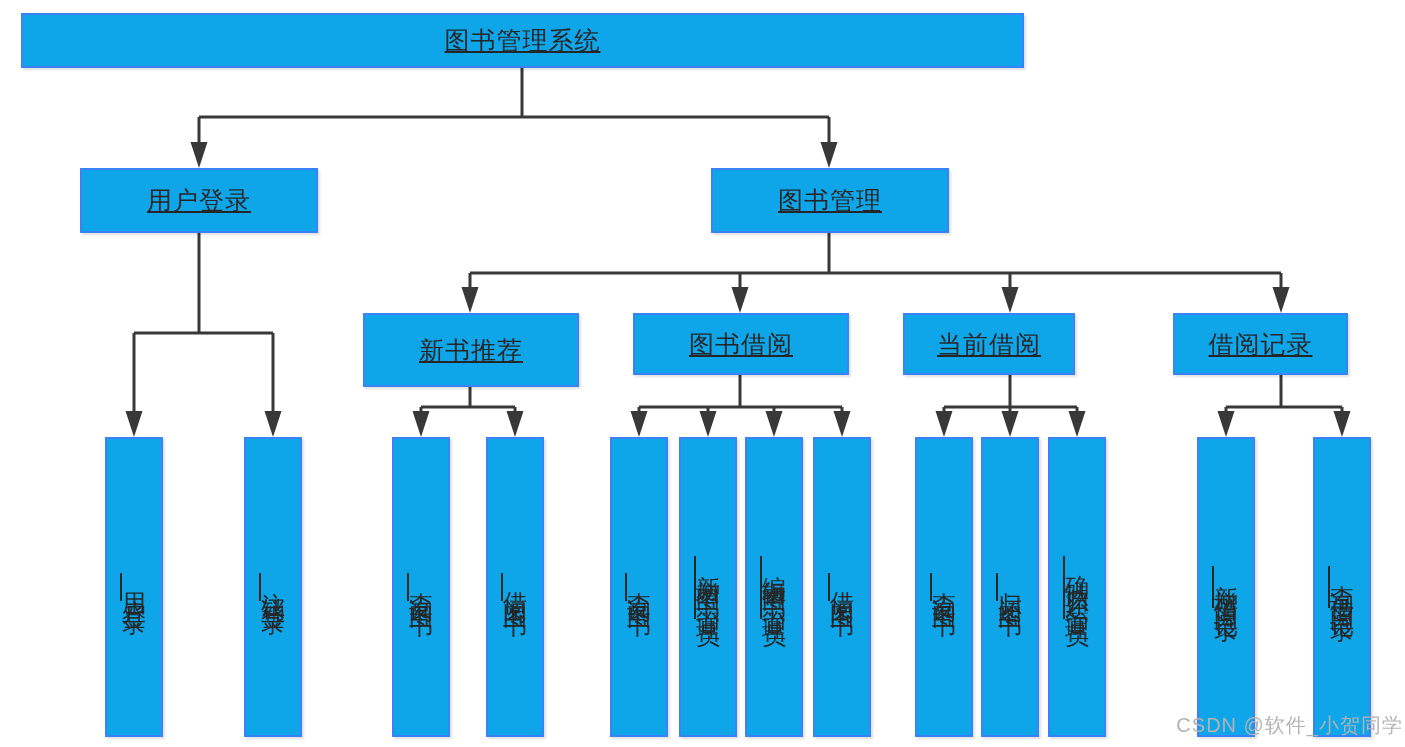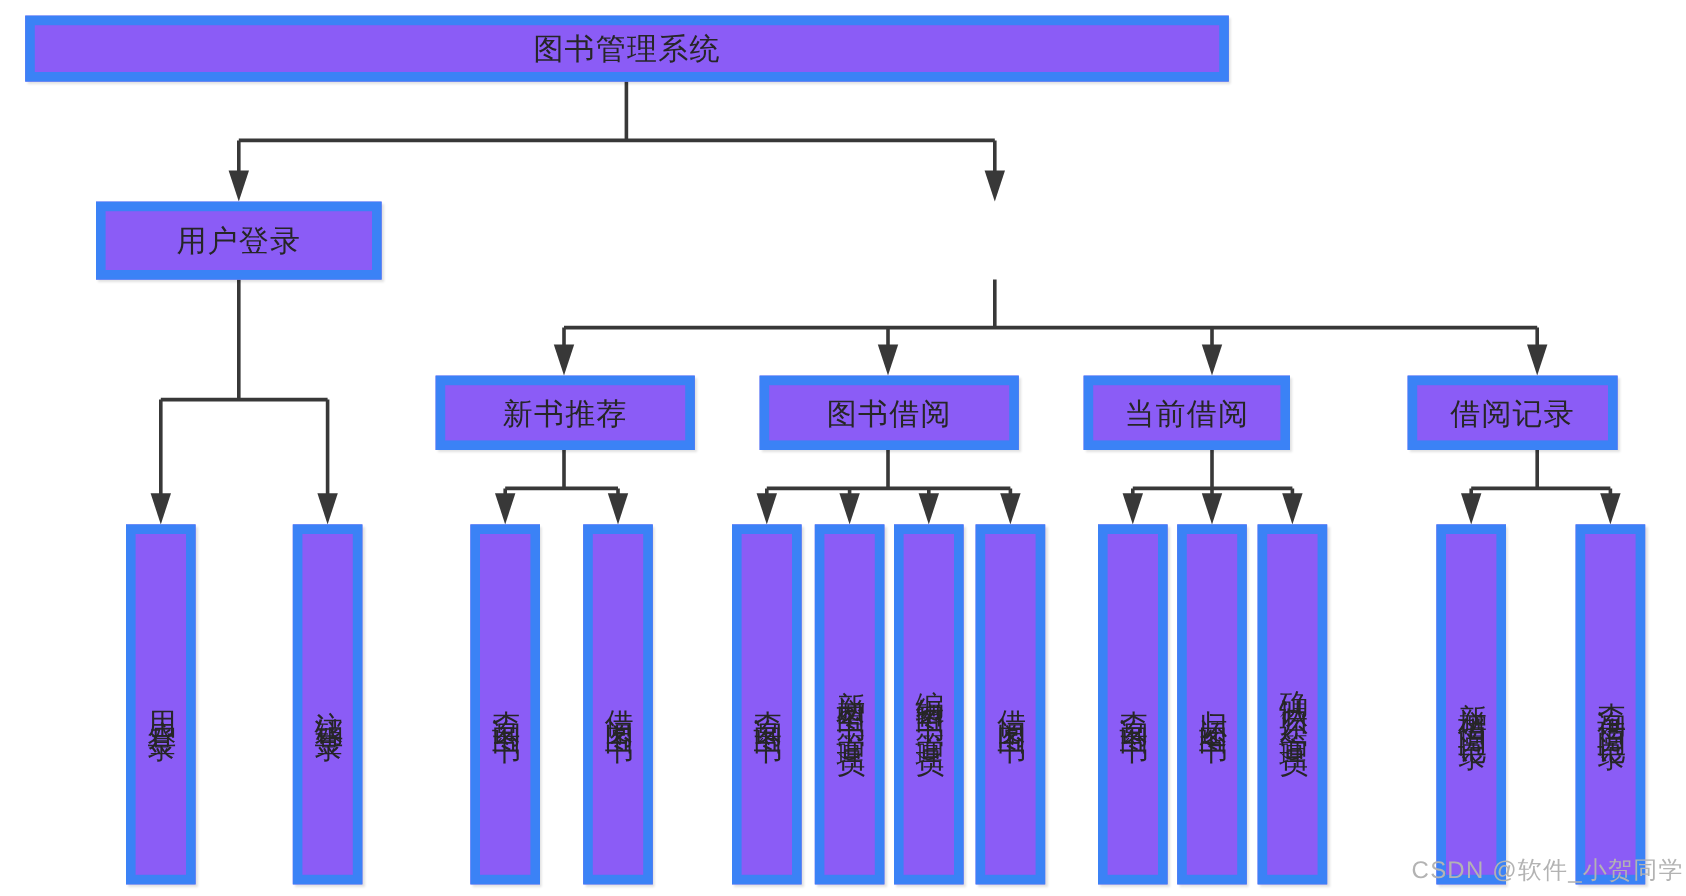--- a/index.html
+++ b/index.html
@@ -25,13 +25,14 @@
   .node {
     position: absolute;
     box-sizing: border-box;
-    border: 8px solid #3b82f6;
-    background: #8b5cf6;
+    border: 2px solid #3b82f6;
+    background: #0ea5e9;
     display: flex;
     align-items: center;
     justify-content: center;
     color: #262626;
     box-shadow: 2px 2px 2px rgba(0,0,0,0.12);
+    text-decoration: underline;
   }
   .node.h { font-size: 25px; letter-spacing: 1px; }
   .node.leaf { font-size: 24px; }

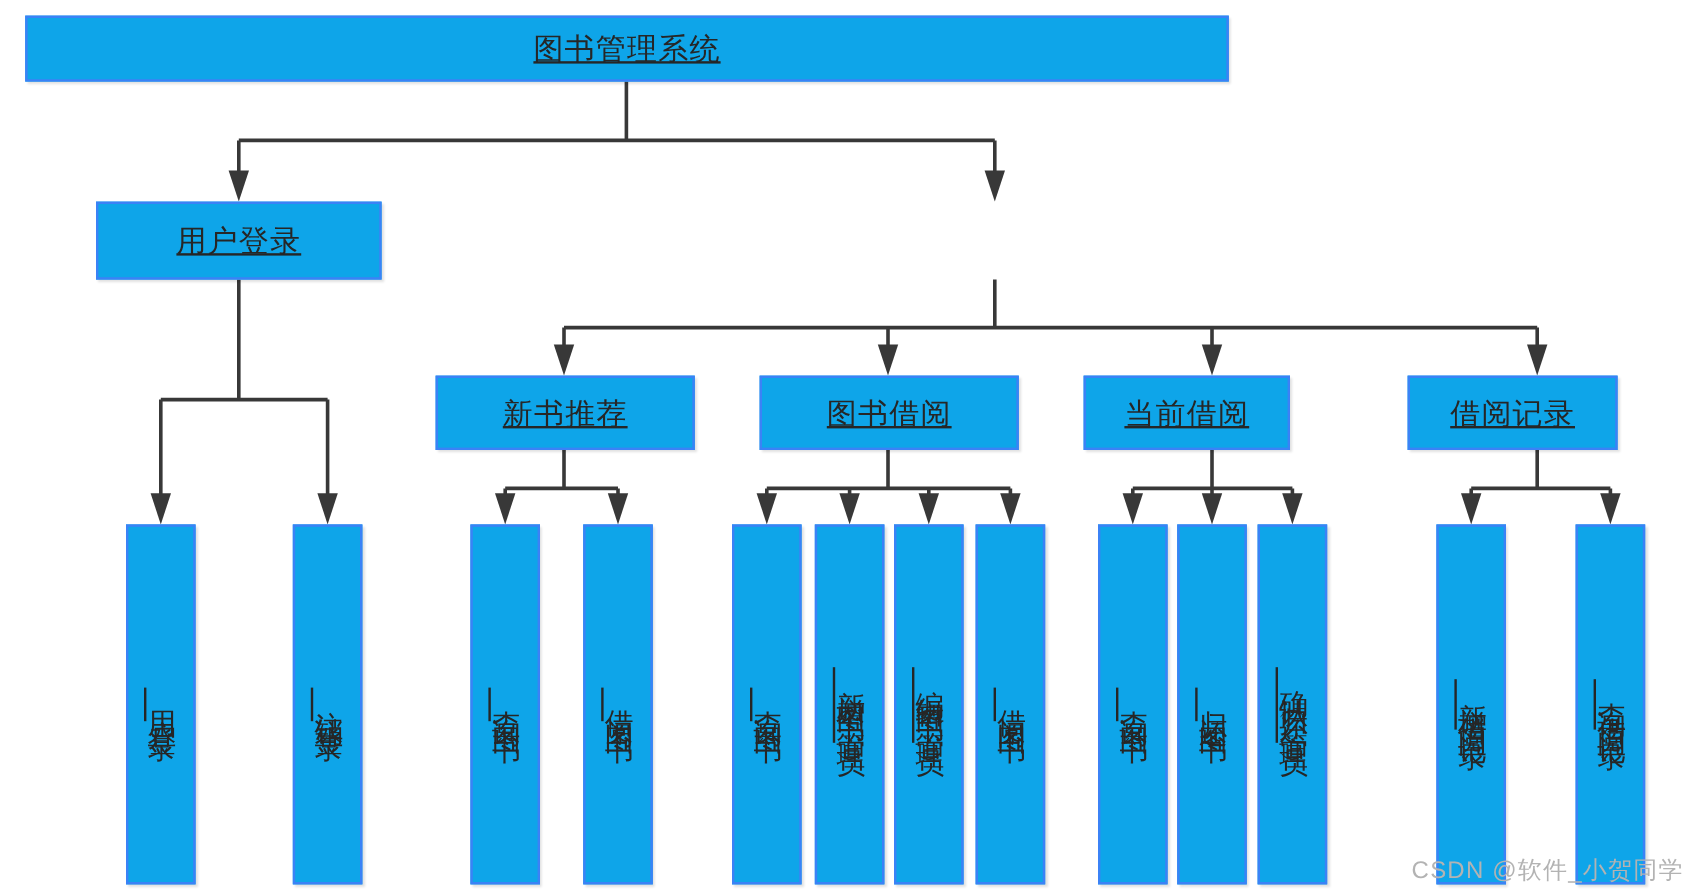--- a/index.html
+++ b/index.html
@@ -122,6 +122,9 @@
   <div id="n-user" class="node h">
     <span>用户登录</span>
   </div>
+  <div id="n-book" class="node h">
+    <span>图书管理</span>
+  </div>
 
   <div id="n-m1" class="node h">
     <span>新书推荐</span>

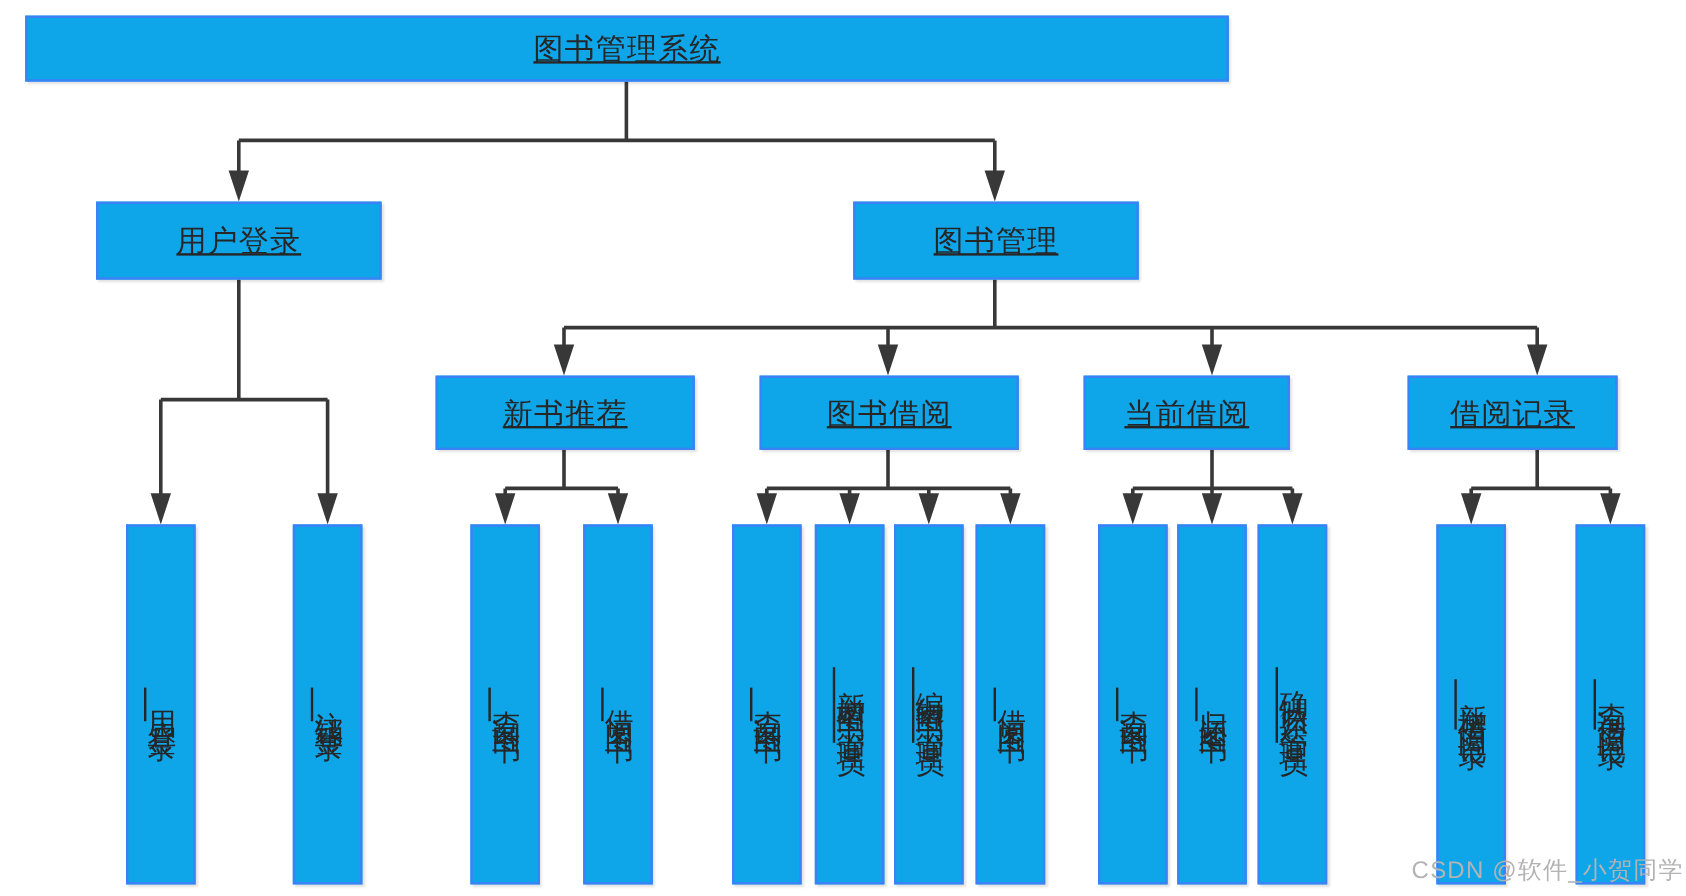--- a/index.html
+++ b/index.html
@@ -57,7 +57,7 @@
   #n-root  { left: 21px;   top: 13px;  width: 1003px; height: 55px; }
   #n-user  { left: 80px;   top: 168px; width: 238px;  height: 65px; }
   #n-book  { left: 711px;  top: 168px; width: 238px;  height: 65px; }
-  #n-m1    { left: 363px;  top: 313px; width: 216px;  height: 62px; }
+  #n-m1    { left: 363px;  top: 313px; width: 216px;  height: 74px; }
   #n-m2    { left: 633px;  top: 313px; width: 216px;  height: 62px; }
   #n-m3    { left: 903px;  top: 313px; width: 172px;  height: 62px; }
   #n-m4    { left: 1173px; top: 313px; width: 175px;  height: 62px; }

